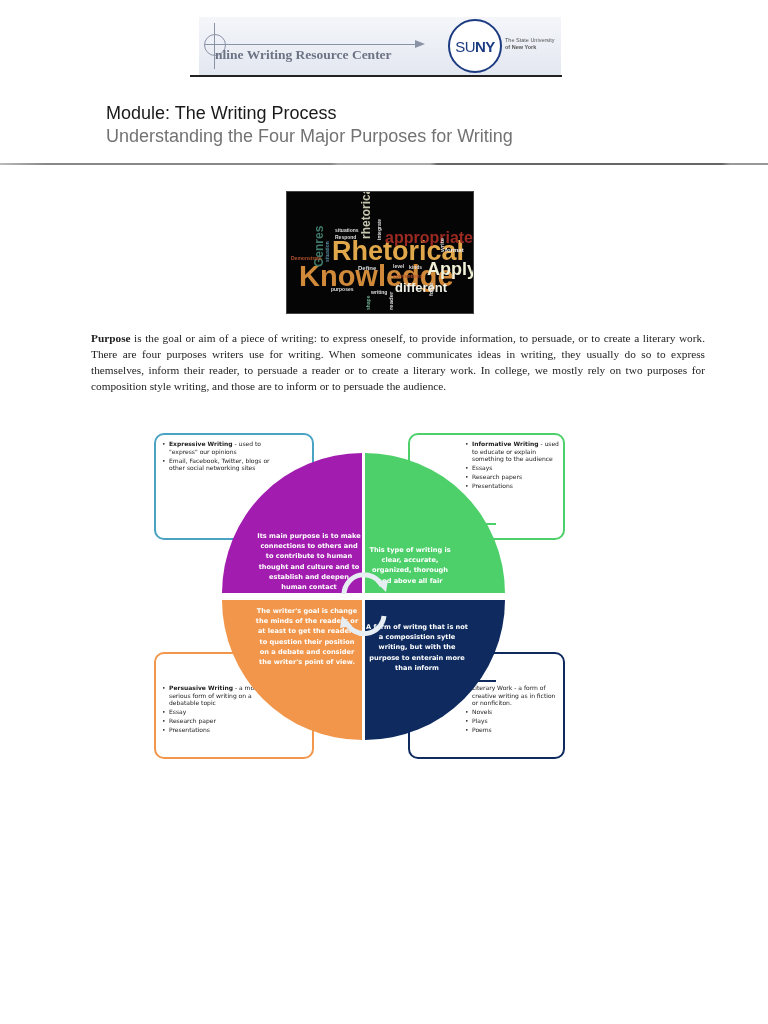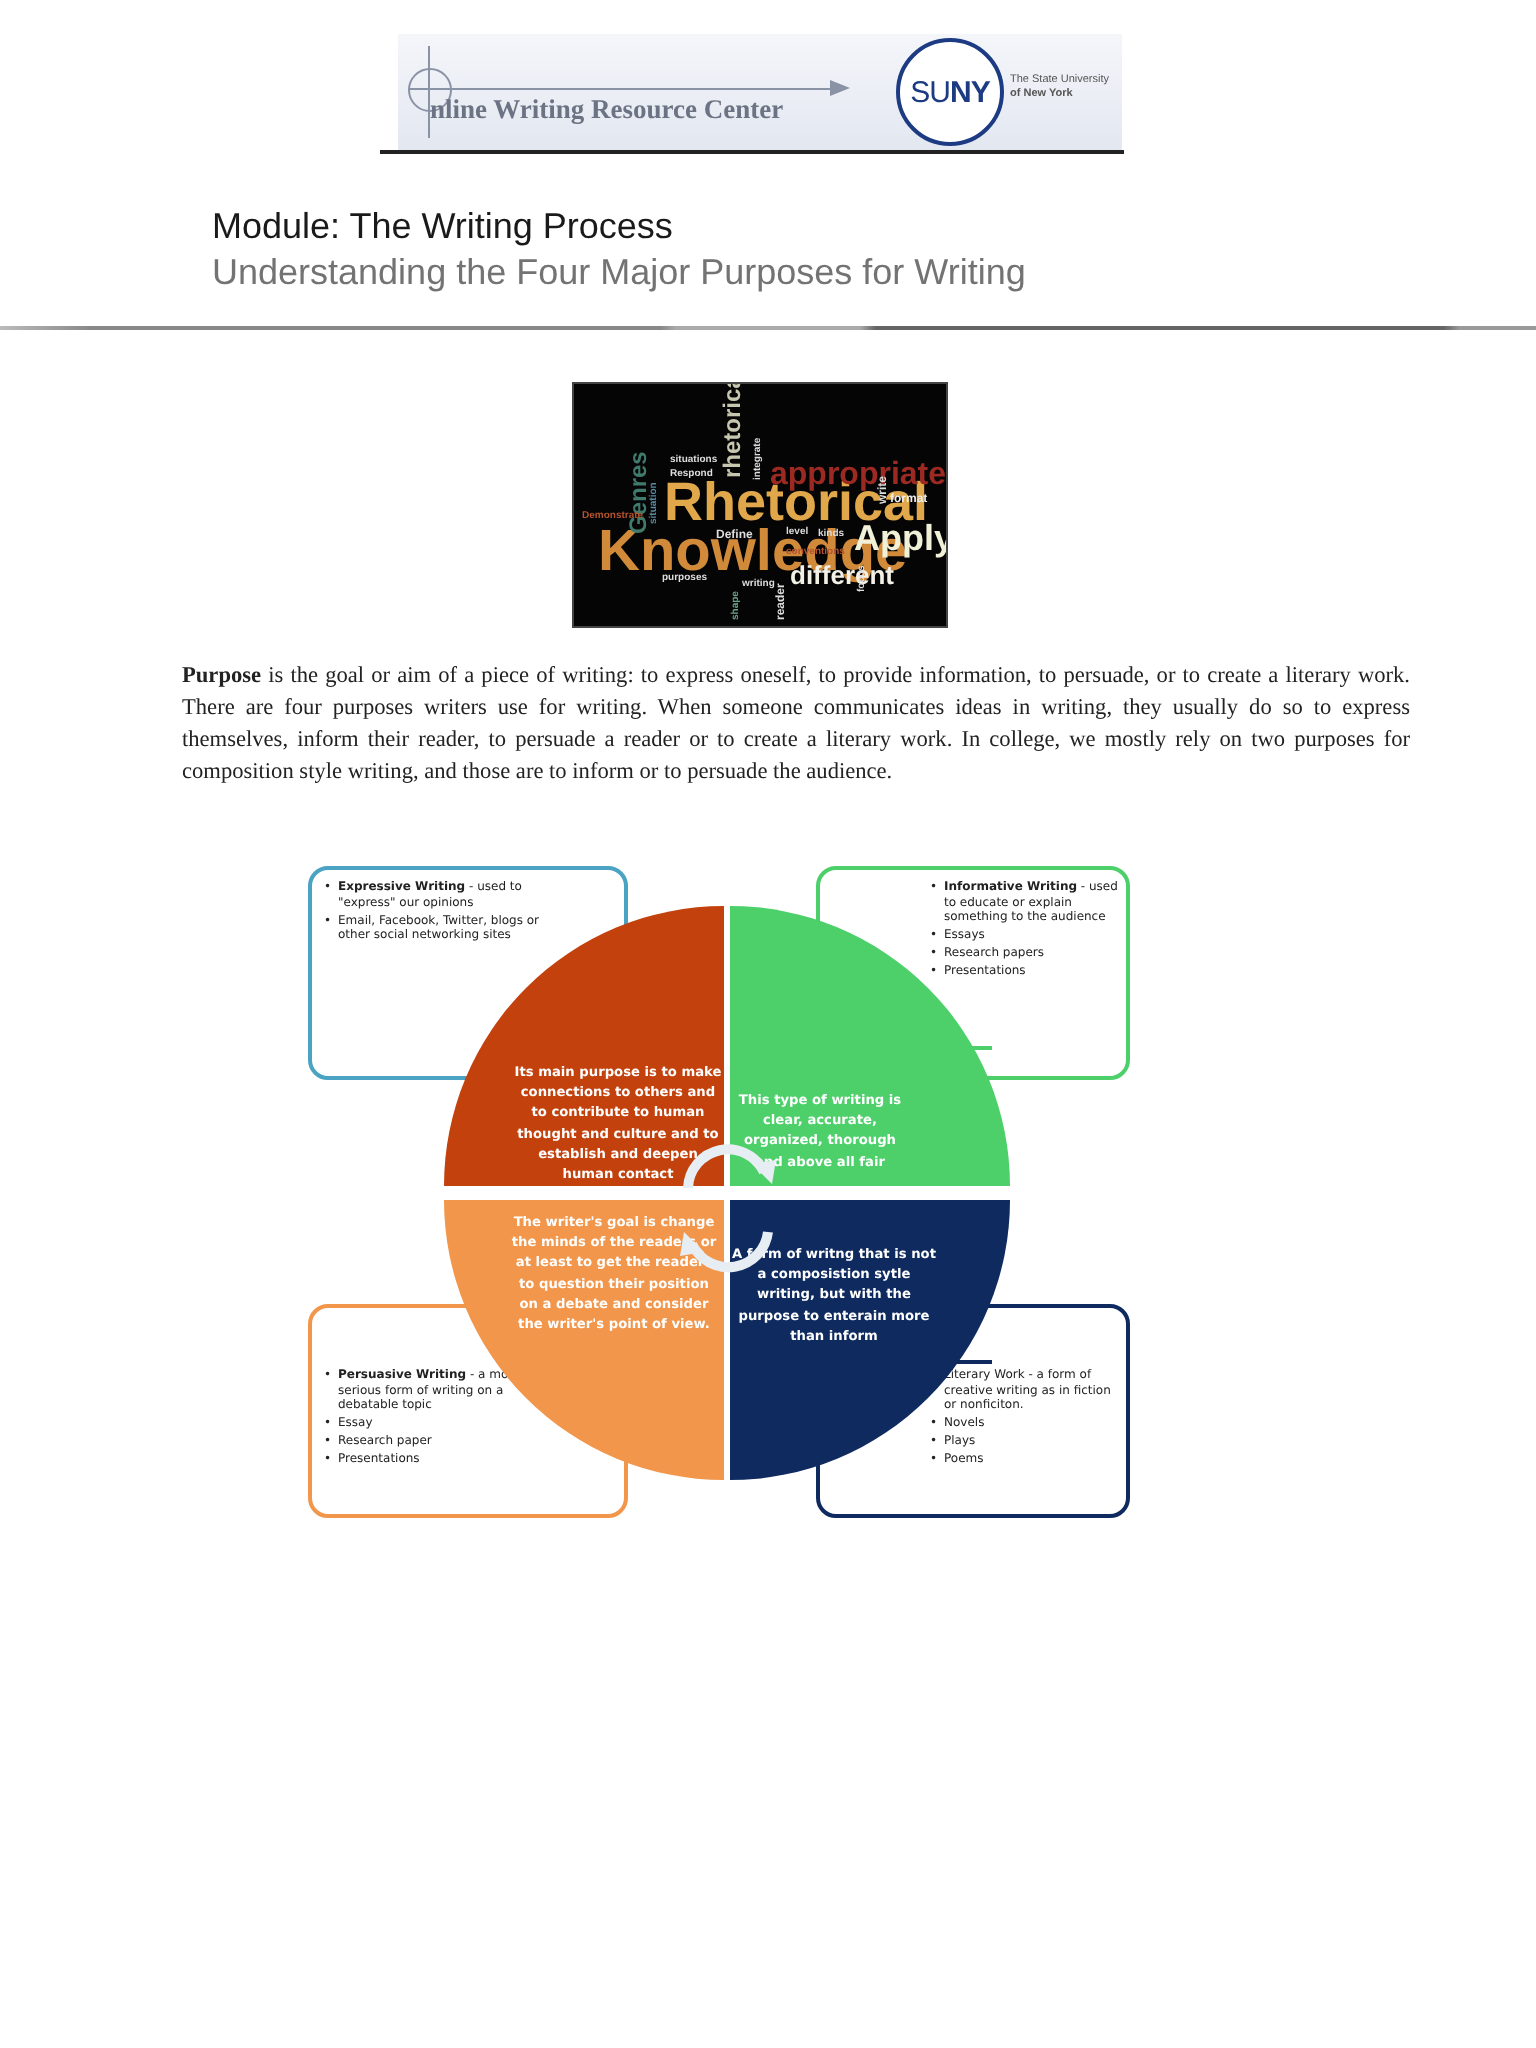--- a/index.html
+++ b/index.html
@@ -95,7 +95,7 @@
 
   .connector { position: absolute; height: 2px; }
   .quad { position: absolute; width: 140px; height: 140px; }
-  .q-tl { left: 72px; top: 23px; background: #c2410c; border-top-left-radius: 140px; }
+  .q-tl { left: 72px; top: 23px; background: #a21caf; border-top-left-radius: 140px; }
   .q-tr { left: 215px; top: 23px; background: #4dd06a; border-top-right-radius: 140px; }
   .q-bl { left: 72px; top: 170px; background: #f1964a; border-bottom-left-radius: 140px; }
   .q-br { left: 215px; top: 170px; background: #0e2a5f; border-bottom-right-radius: 140px; }

